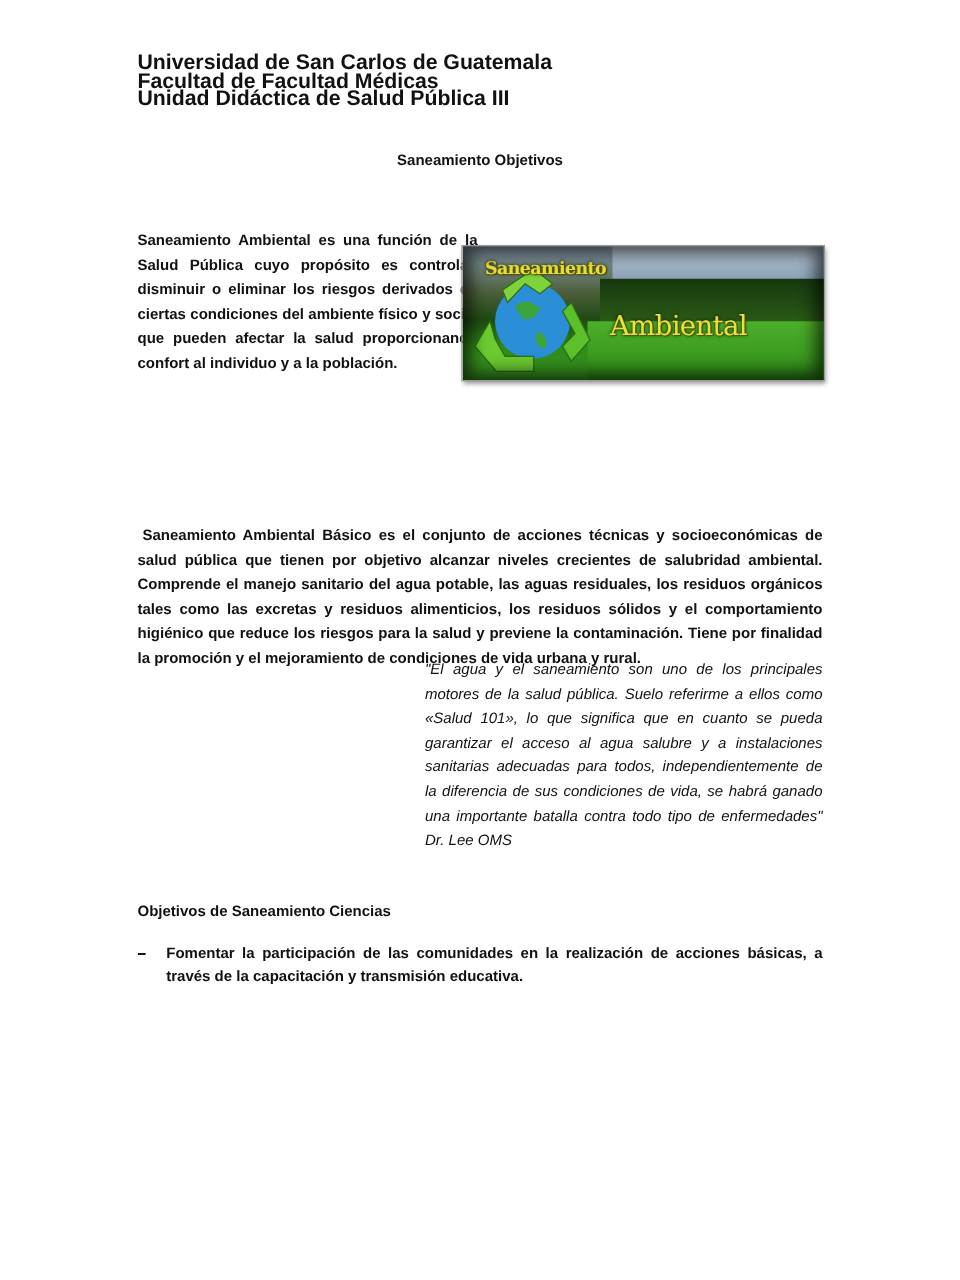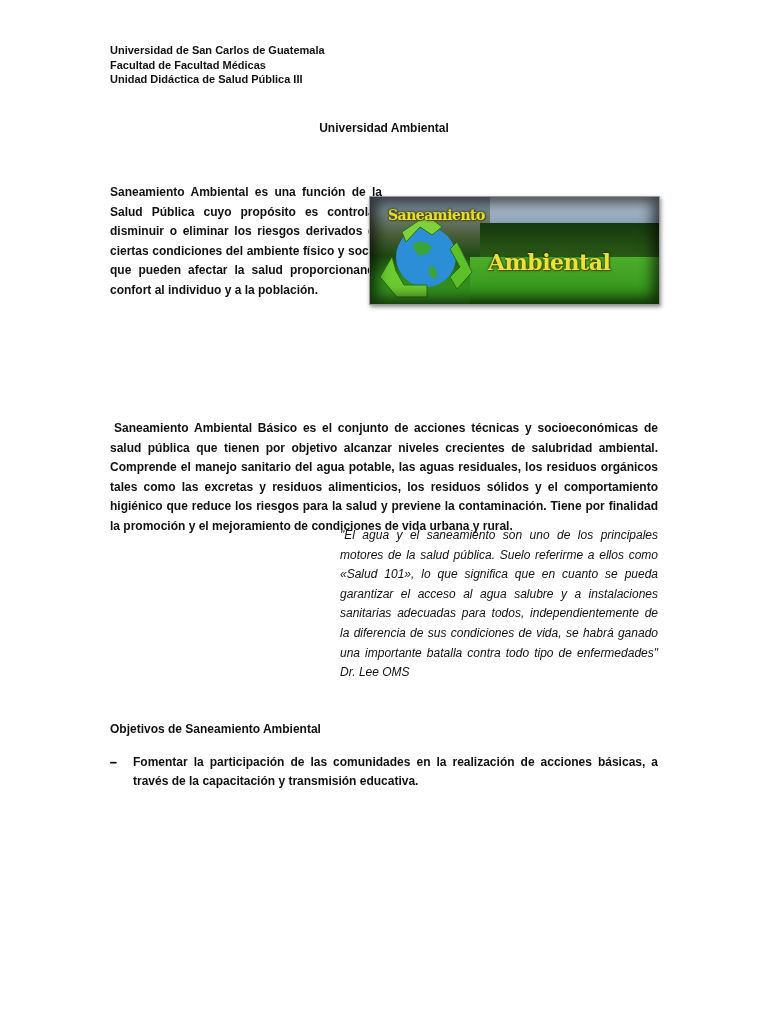--- a/index.html
+++ b/index.html
@@ -6,7 +6,7 @@
   body { width:768px; height:1024px; position:relative; overflow:hidden;
          font-family:"Liberation Sans", "DejaVu Sans", sans-serif; color:#111; }
   .page { position:absolute; left:0; top:0; width:768px; height:1024px; background:#fff; }
-  .header { position:absolute; left:110px; top:43px; font-size:11px; font-weight:bold; line-height:14.5px; }
+  .header { position:absolute; left:110px; top:43px; font-size:17px; font-weight:bold; line-height:14.5px; }
   .title { position:absolute; left:0; width:768px; top:121px; text-align:center; font-size:12px; font-weight:bold; }
   .intro { position:absolute; left:110px; top:183px; width:272px; font-size:12px; font-weight:bold;
            line-height:19.6px; text-align:justify; }

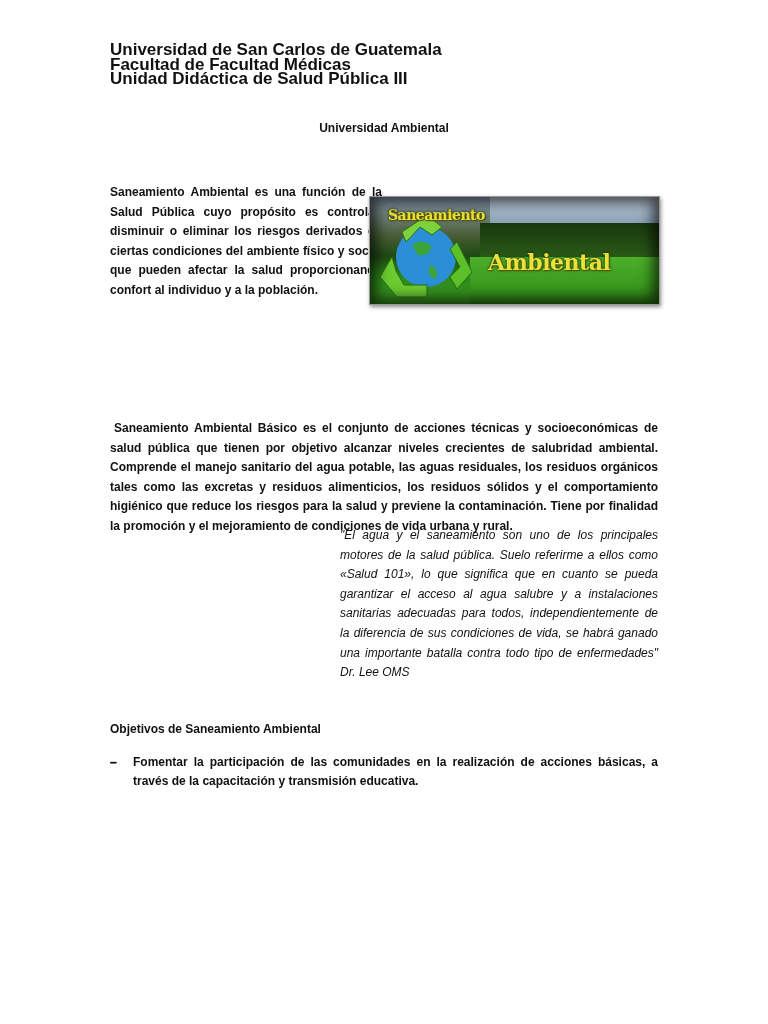--- a/index.html
+++ b/index.html
@@ -50,7 +50,7 @@
     <div>Unidad Didáctica de Salud Pública III</div>
   </div>
 
-  <div class="title">Universidad Ambiental</div>
+  <div class="title">Saneamiento Objetivos</div>
 
   <div class="intro">Saneamiento Ambiental es una función de la Salud Pública cuyo propósito es controlar, disminuir o eliminar los riesgos derivados de ciertas condiciones del ambiente físico y social que pueden afectar la salud proporcionando confort al individuo y a la población.</div>
 

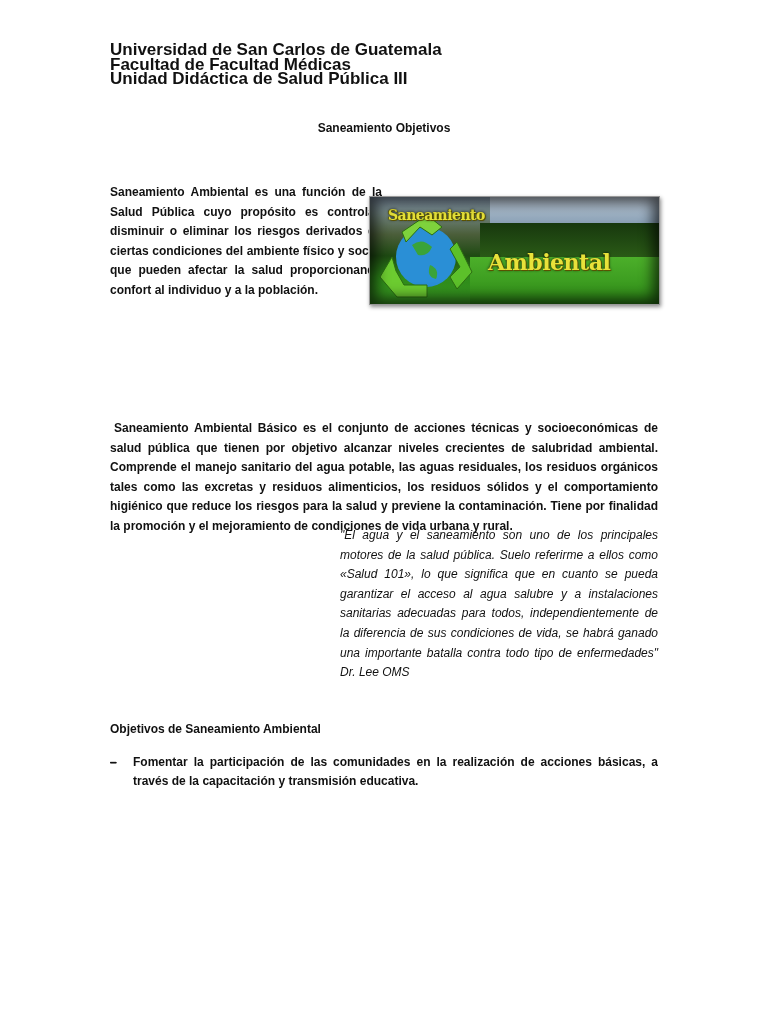--- a/index.html
+++ b/index.html
@@ -24,7 +24,7 @@
                 font-size:14px; font-weight:bold; color:#e8e23a;
                 text-shadow:1px 1px 0 #5a5200, -1px 0 0 #6b6a10, 0 0 3px #000; letter-spacing:-0.5px; }
   .banner .t2 { position:absolute; left:118px; top:52px; font-family:"DejaVu Serif", serif;
-                font-size:22px; font-weight:bold; color:#e8e23a;
+                font-size:22px; font-weight:normal; color:#e8e23a;
                 text-shadow:1px 1px 0 #5a5200, 0 0 3px #000; letter-spacing:-0.5px; }
   .vignette { position:absolute; inset:0; box-shadow:inset 0 0 14px 6px rgba(0,0,0,0.7); }
   .para { position:absolute; left:110px; width:548px; font-size:12px; font-weight:bold;

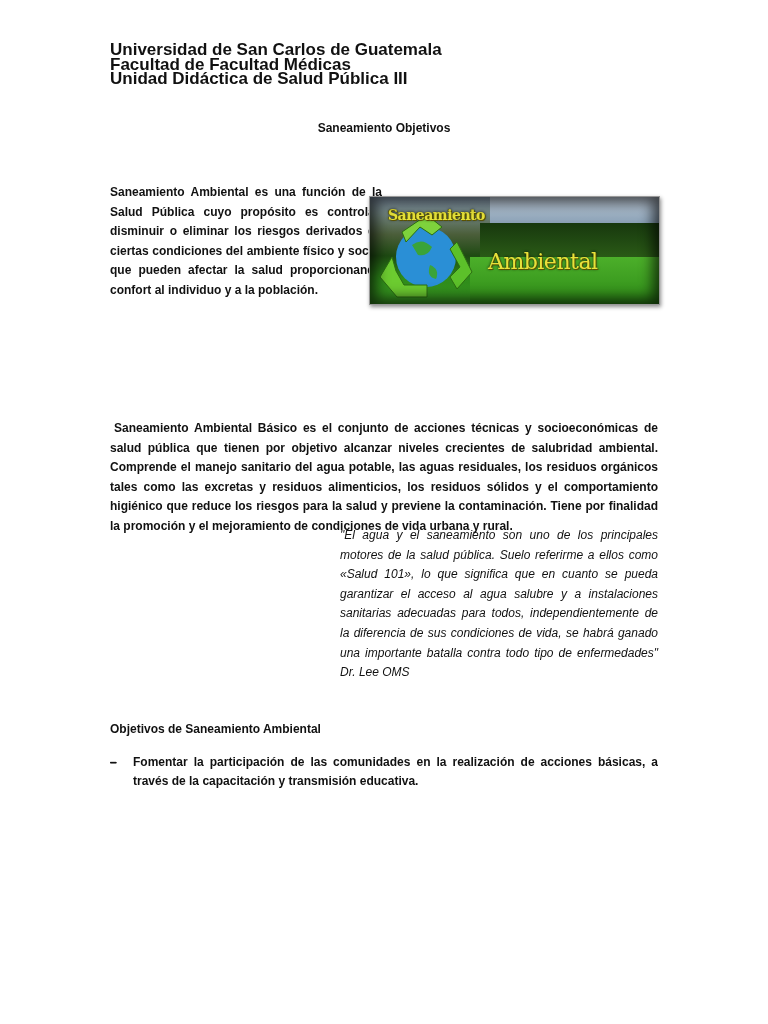--- a/index.html
+++ b/index.html
@@ -75,7 +75,7 @@
 
   <div class="quote">"El agua y el saneamiento son uno de los principales motores de la salud pública. Suelo referirme a ellos como «Salud 101», lo que significa que en cuanto se pueda garantizar el acceso al agua salubre y a instalaciones sanitarias adecuadas para todos, independientemente de la diferencia de sus condiciones de vida, se habrá ganado una importante batalla contra todo tipo de enfermedades"  Dr. Lee OMS</div>
 
-  <div class="obj-title">Objetivos de Saneamiento Ambiental</div>
+  <div class="obj-title">Objetivos de Saneamiento Ciencias</div>
 
   <ul class="objlist">
     <li>

